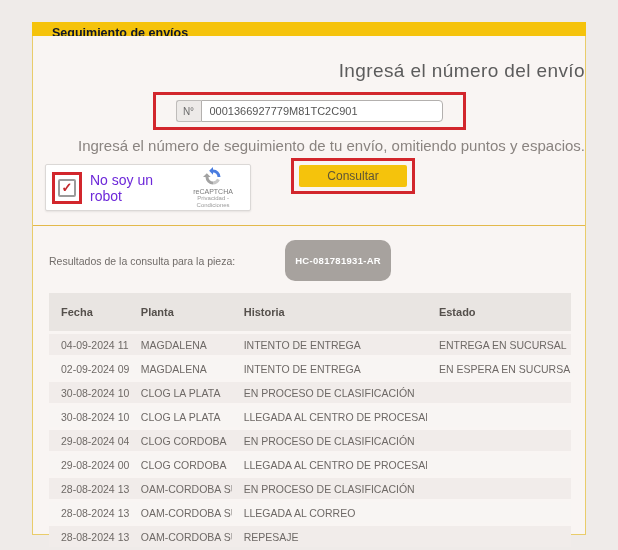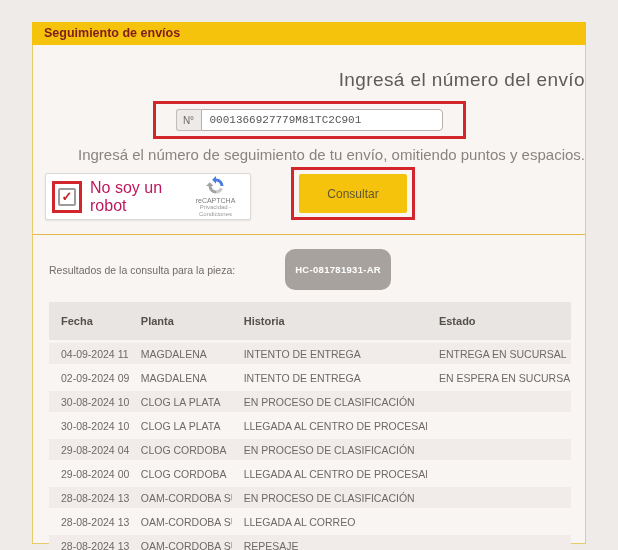--- a/index.html
+++ b/index.html
@@ -14,10 +14,10 @@
   
   .panel-header {
     background:#f5c30c;
-    height:23px; line-height:23px;
-    padding-left:12px;
+    height:14px; line-height:23px;
+    padding-left:20px;
     font-size:12.5px; font-weight:bold;
-    color:#7f1d1d;
+    color:#0f172a;
   }
 
   

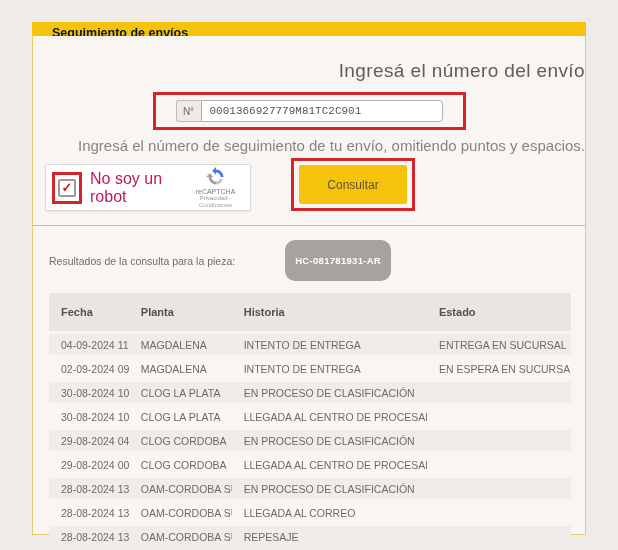--- a/index.html
+++ b/index.html
@@ -51,7 +51,7 @@
     border:1px solid #b3b0ae; border-radius:0 4px 4px 0;
     font-size:11px; color:#555; padding:0 8px;
     background:#fff; outline:none;
-    font-family:Liberation Mono, monospace;
+    font-family:Liberation Sans, sans-serif;
   }
 
   .helper { margin-top:7px; text-align:right; font-size:15px; color:#8a8480; }

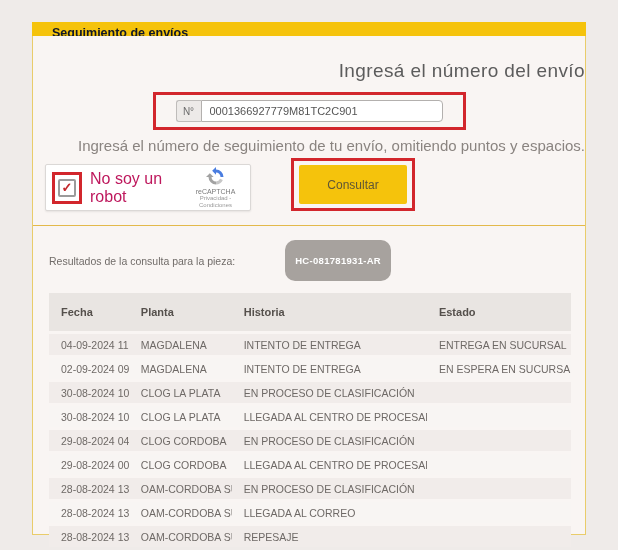--- a/index.html
+++ b/index.html
@@ -71,7 +71,7 @@
     font-size:13px; color:#c3272b; font-weight:bold;
     cursor:pointer;
   }
-  .captcha-label { font-size:16px; color:#be185d; margin-left:8px; }
+  .captcha-label { font-size:14px; color:#6d28d9; margin-left:8px; }
   .captcha-brand { margin-left:auto; margin-right:6px; text-align:center; line-height:1.1; }
   .captcha-brand .brand-name { font-size:7px; color:#7a7a7a; }
   .captcha-brand .brand-links { font-size:6px; color:#9a9a9a; }

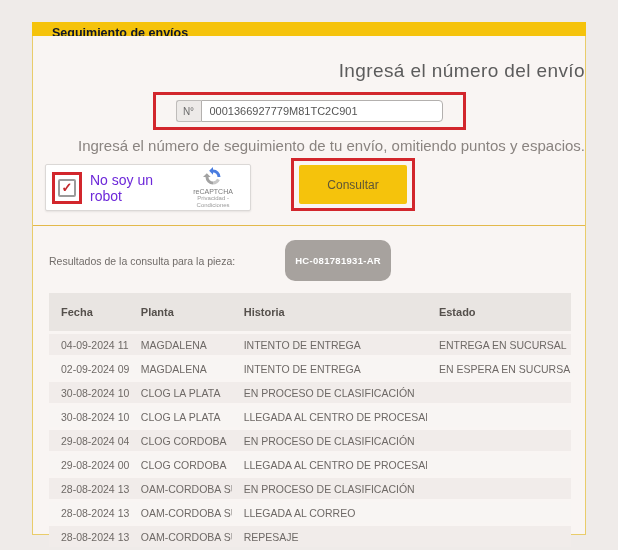--- a/index.html
+++ b/index.html
@@ -81,7 +81,7 @@
     border:3px solid #d2262c; padding:4px 5px;
   }
   .consultar-button {
-    width:108px; height:39px;
+    width:108px; height:22px;
     background:#f5c30c; border:none; border-radius:2px;
     font-size:12px; color:#5f5636;
     font-family:"Liberation Sans", sans-serif;

